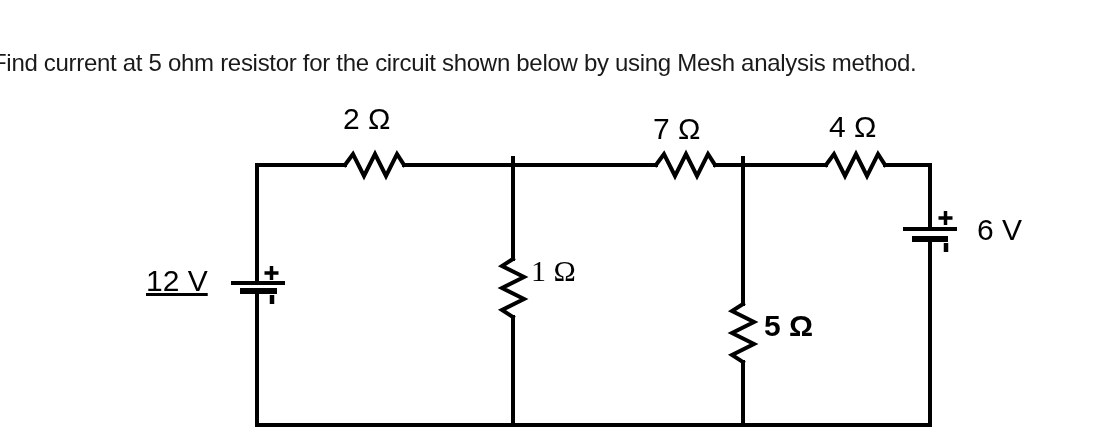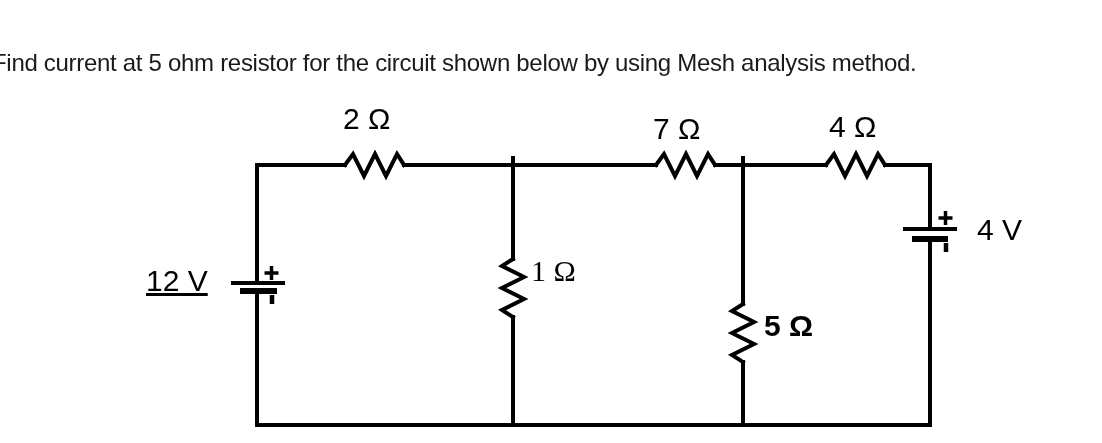--- a/index.html
+++ b/index.html
@@ -123,7 +123,7 @@
 
     <div class="clabel lbl-v12">12 V</div>
 
-    <div class="clabel lbl-v6">4 V</div>
+    <div class="clabel lbl-v6">6 V</div>
 
   </div>
 </div>

